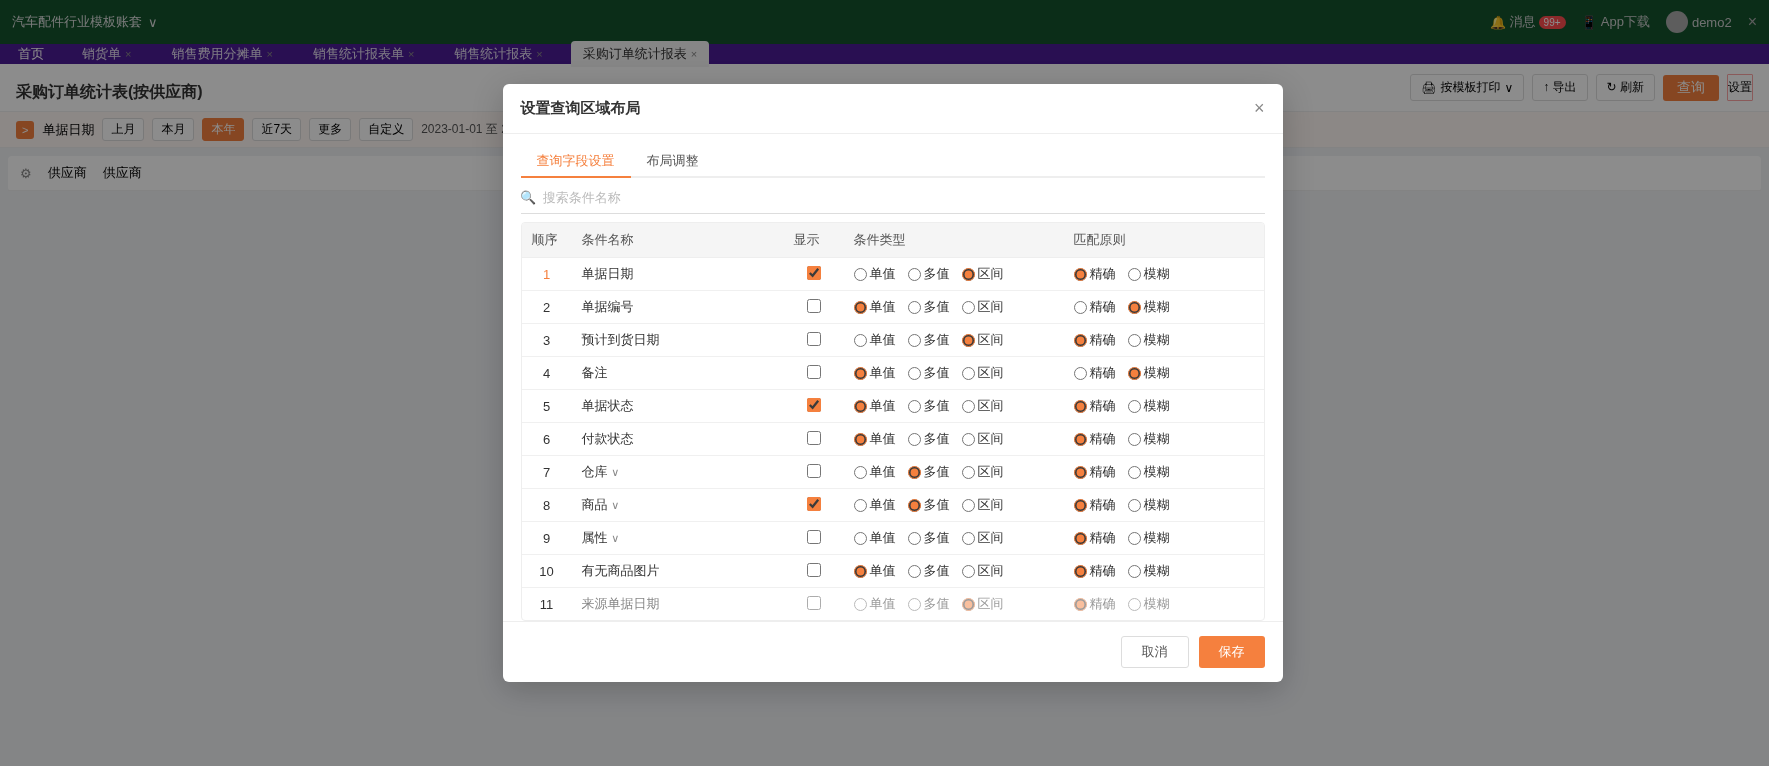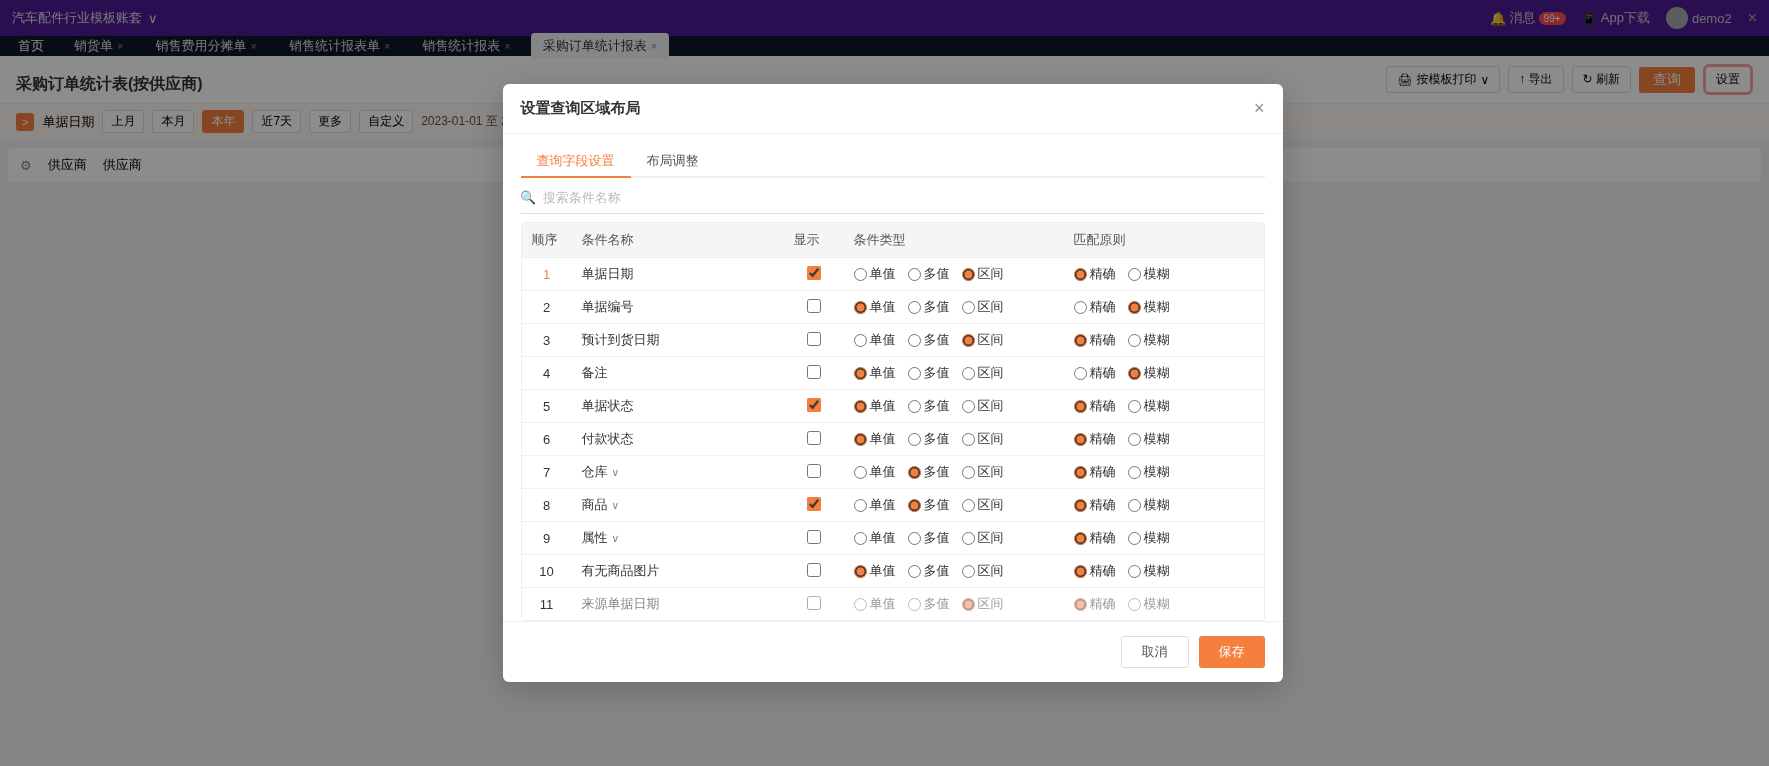--- a/index.html
+++ b/index.html
@@ -7,8 +7,8 @@
 
     
     .top-nav {
-      background: #4c1d95;
-      height: 36px;
+      background: #14532d;
+      height: 44px;
       display: flex;
       align-items: center;
       justify-content: space-between;

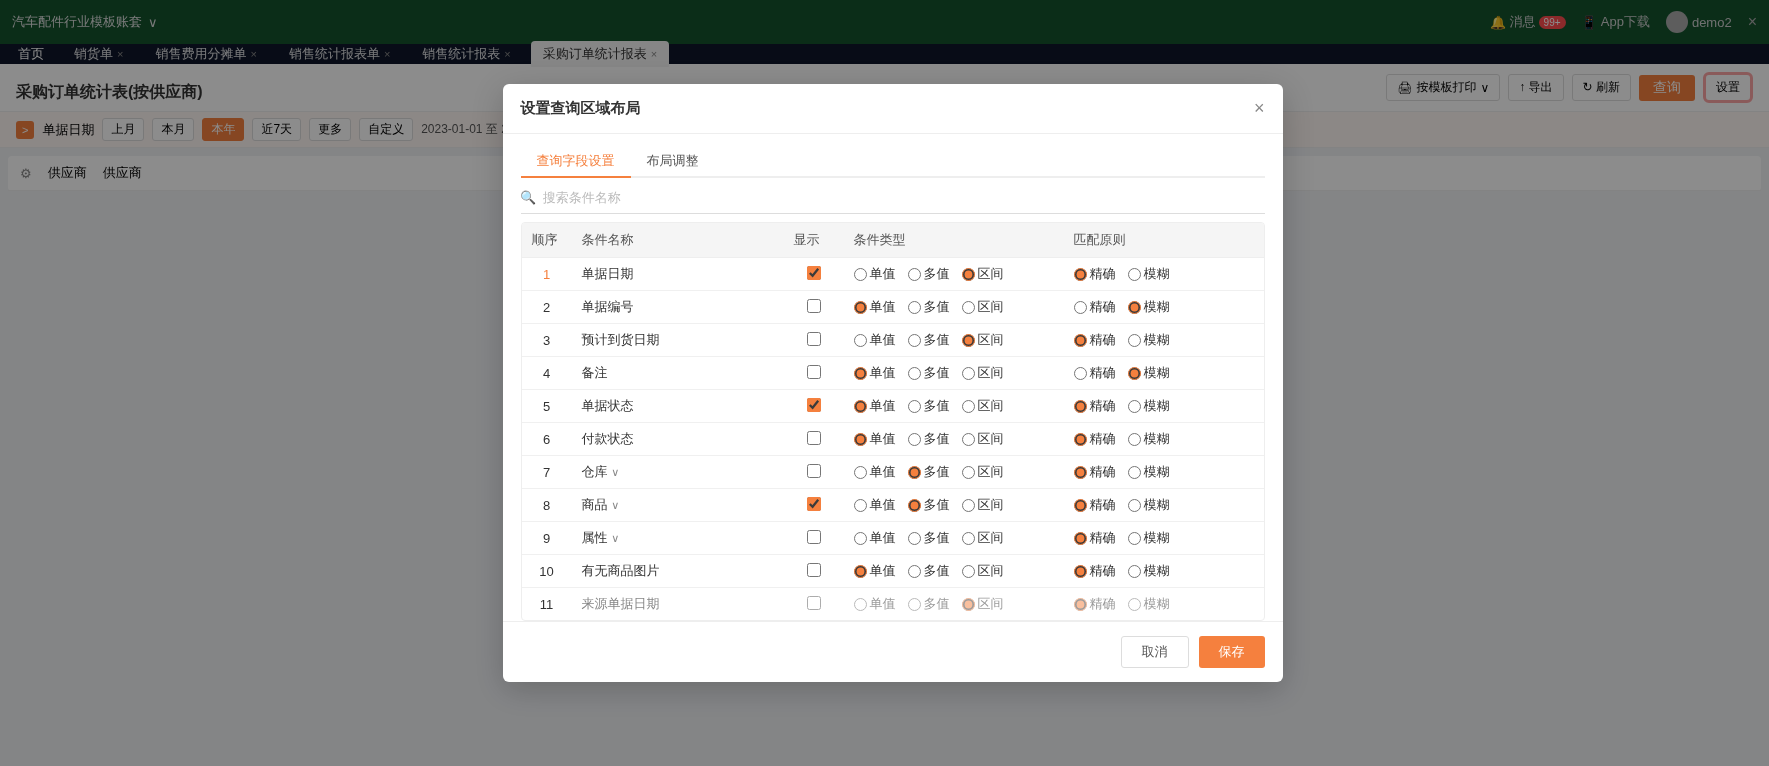--- a/index.html
+++ b/index.html
@@ -22,12 +22,12 @@
 
     
     .tab-bar {
-      background: #0f172a;
+      background: #4c1d95;
       height: 20px;
       display: flex;
       align-items: center;
       padding: 0 8px;
-      gap: 8px;
+      gap: 16px;
       color: white;
     }
     .tab-item {

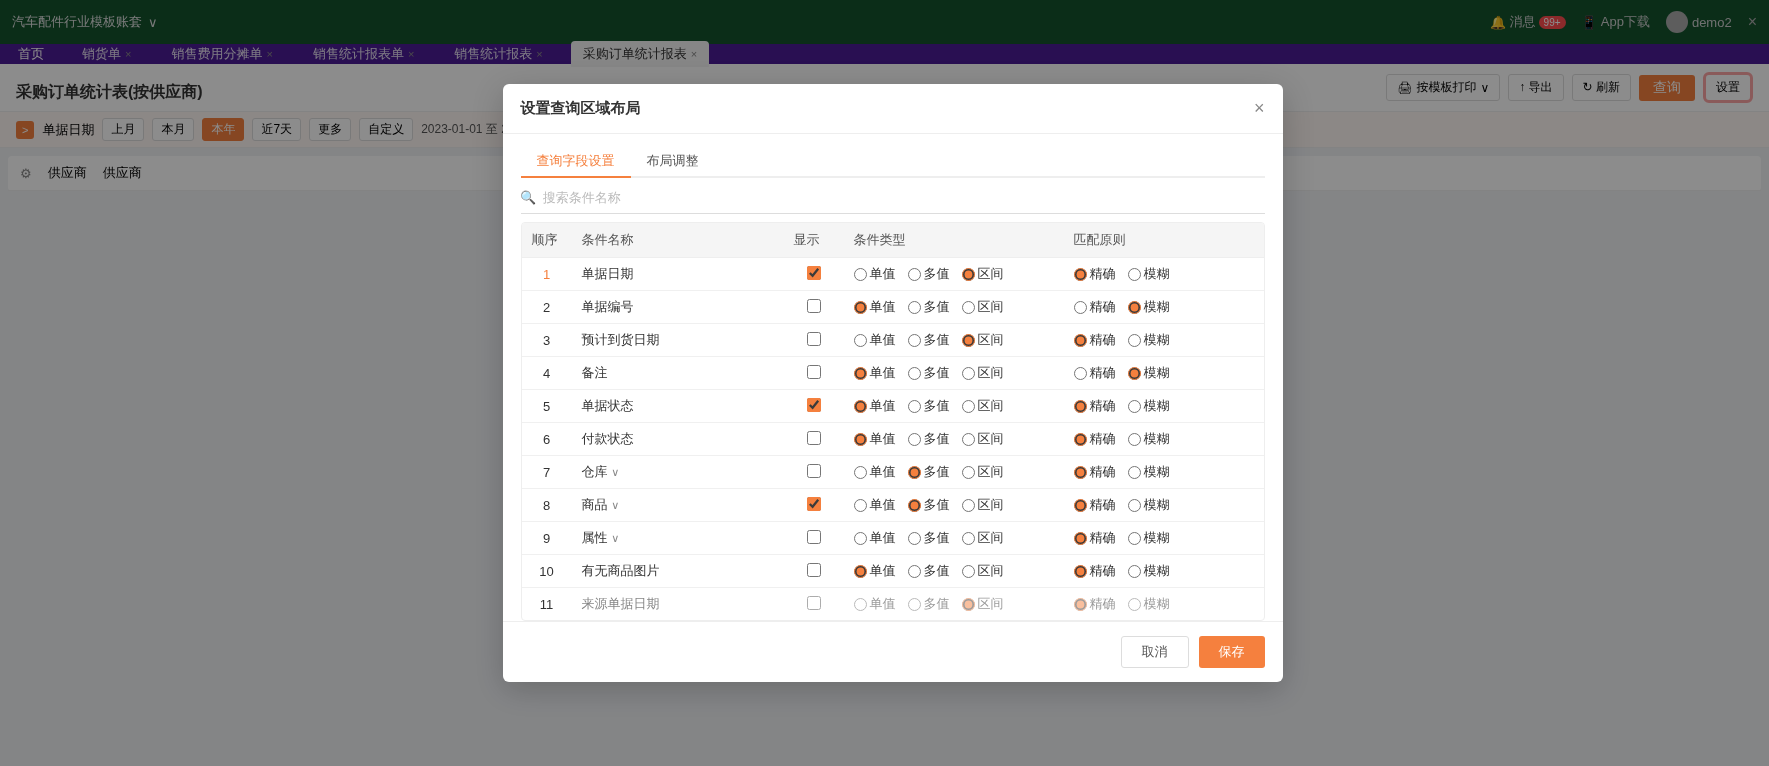--- a/index.html
+++ b/index.html
@@ -57,7 +57,7 @@
     .btn-export { background: white; border: 1px solid #ddd; padding: 4px 10px; border-radius: 3px; cursor: pointer; font-size: 12px; }
     .btn-refresh { background: white; border: 1px solid #ddd; padding: 4px 10px; border-radius: 3px; cursor: pointer; font-size: 12px; }
     .btn-query { background: #f5803e; color: white; border: none; padding: 4px 14px; border-radius: 3px; cursor: pointer; font-size: 14px; }
-    .btn-settings { background: white; border: 3px solid #fca5a5; padding: 4px 10px; border-radius: 6px; cursor: pointer; font-size: 12px; }
+    .btn-settings { background: white; border: 1px solid #fca5a5; padding: 4px 0; border-radius: 1px; cursor: pointer; font-size: 12px; }
 
     
     .filter-bar {

